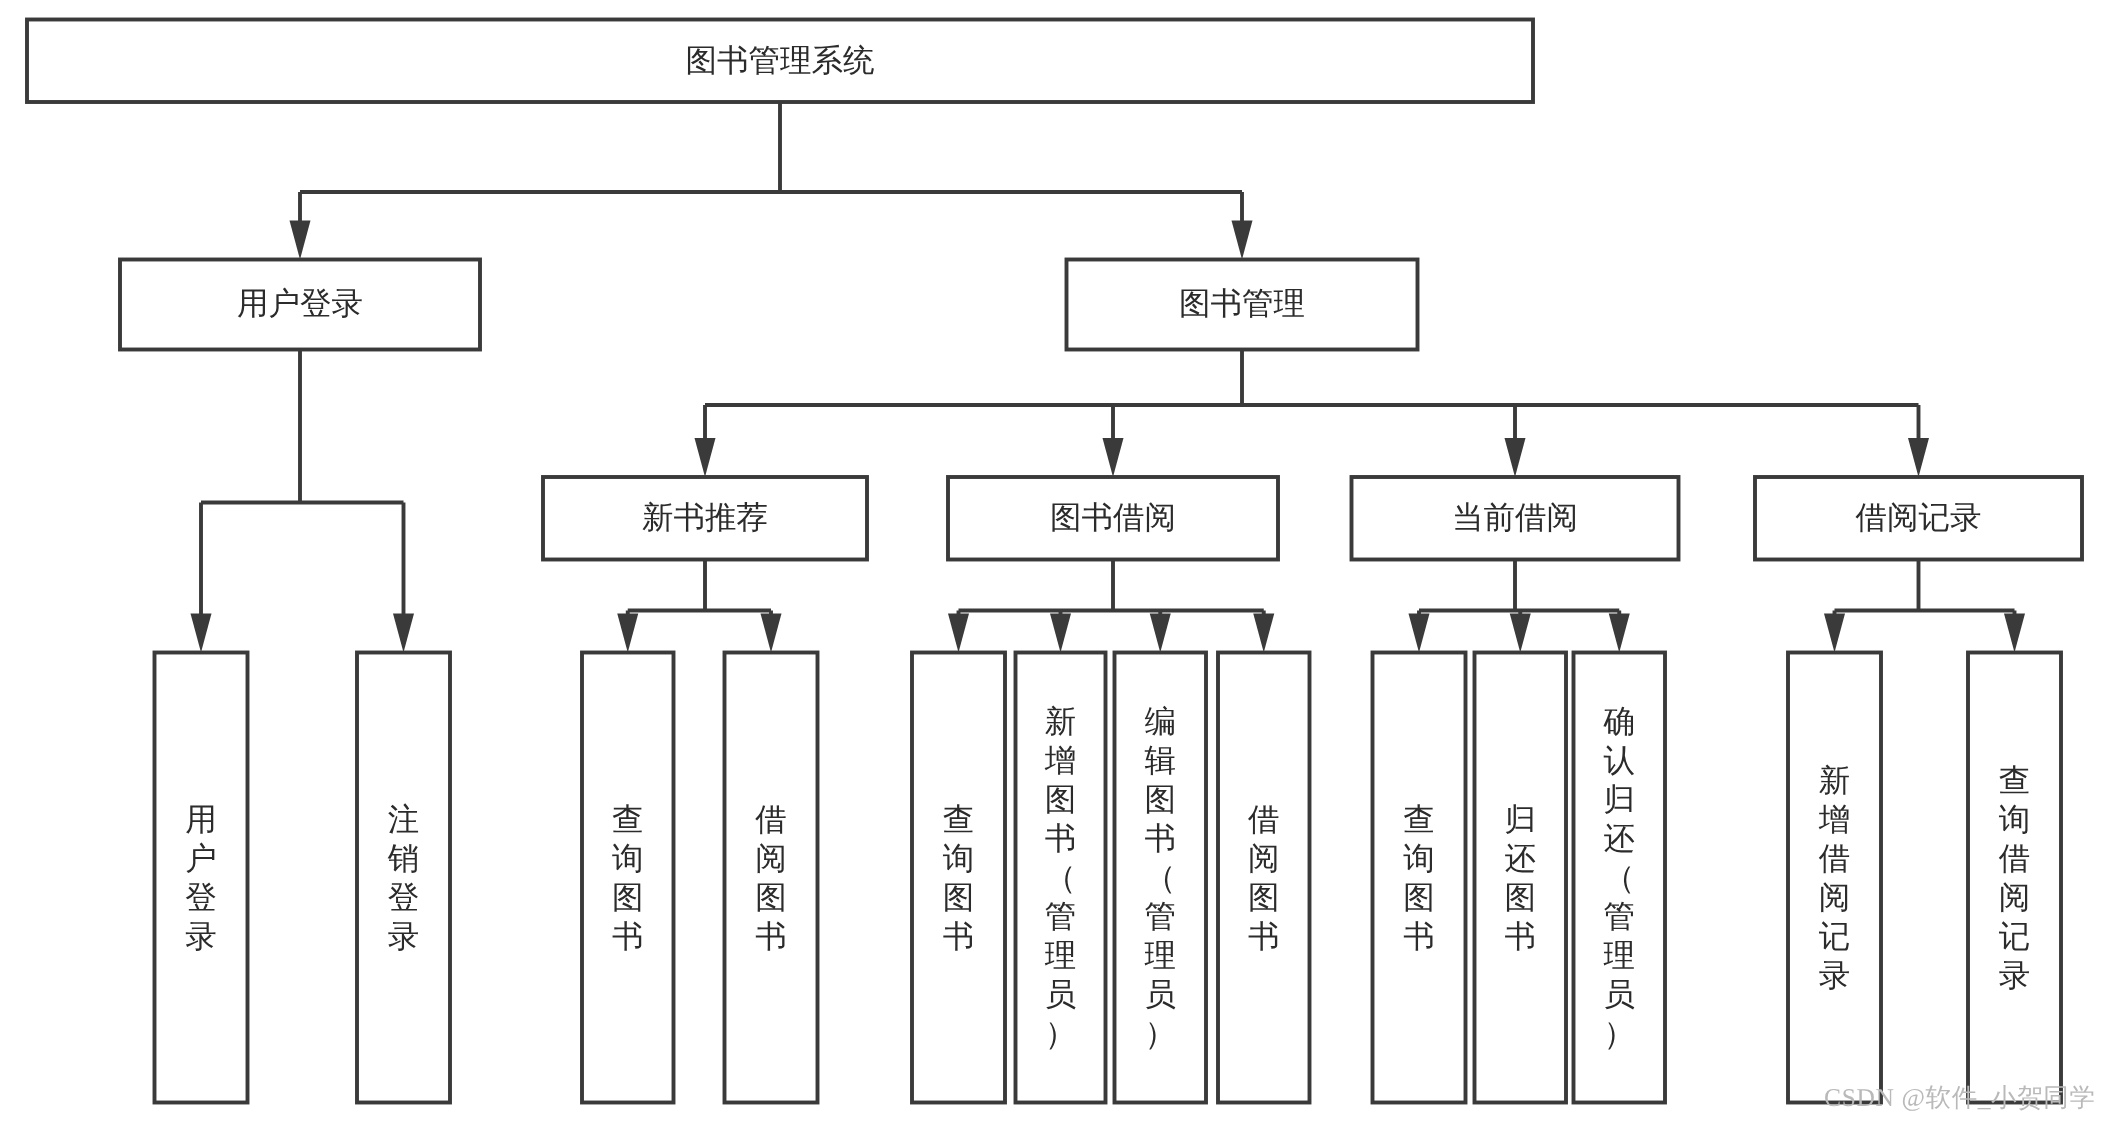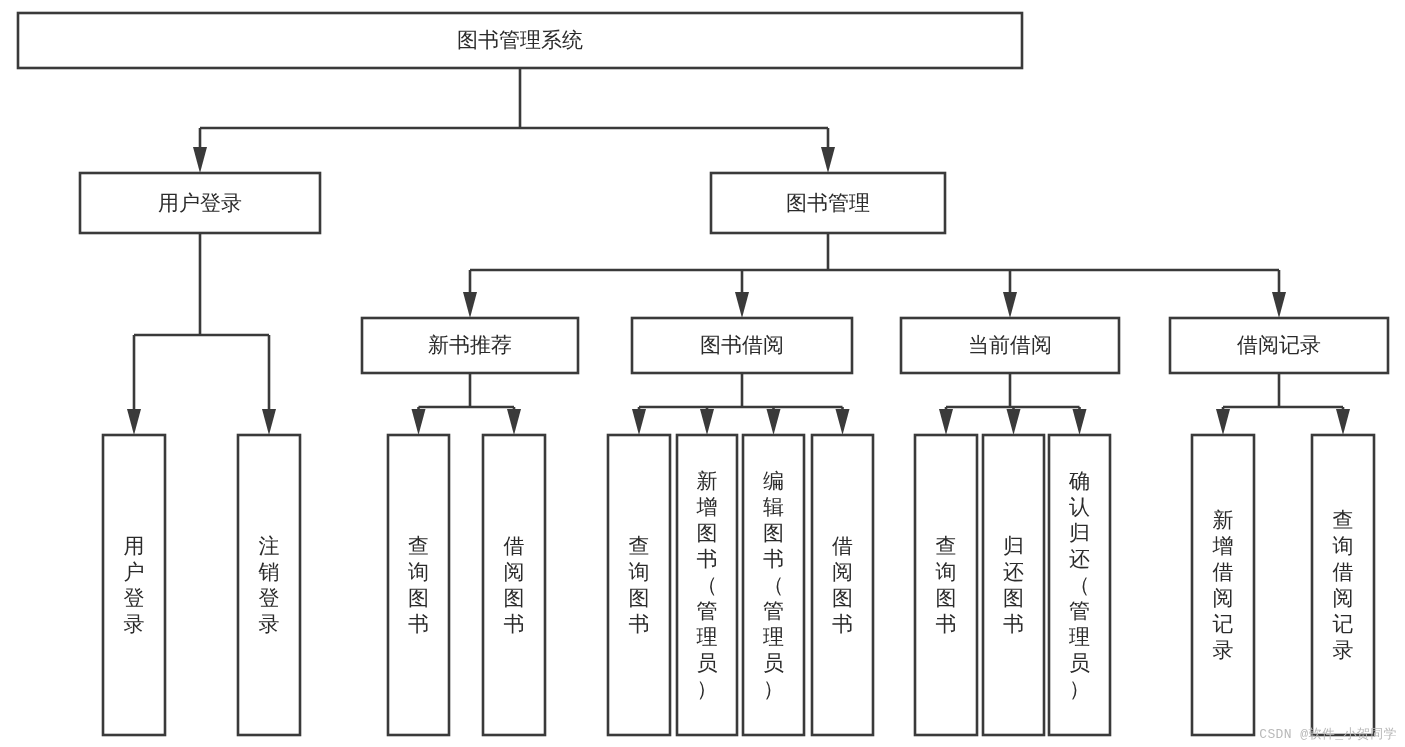--- a/index.html
+++ b/index.html
@@ -60,8 +60,8 @@
     position: absolute;
     right: 8px;
     bottom: 4px;
-    font-family: Liberation Mono, monospace;
-    font-size: 13px;
+    font-family: Liberation Serif, serif;
+    font-size: 17px;
     color: #b9b9b9;
     letter-spacing: 0.4px;
     white-space: nowrap;

